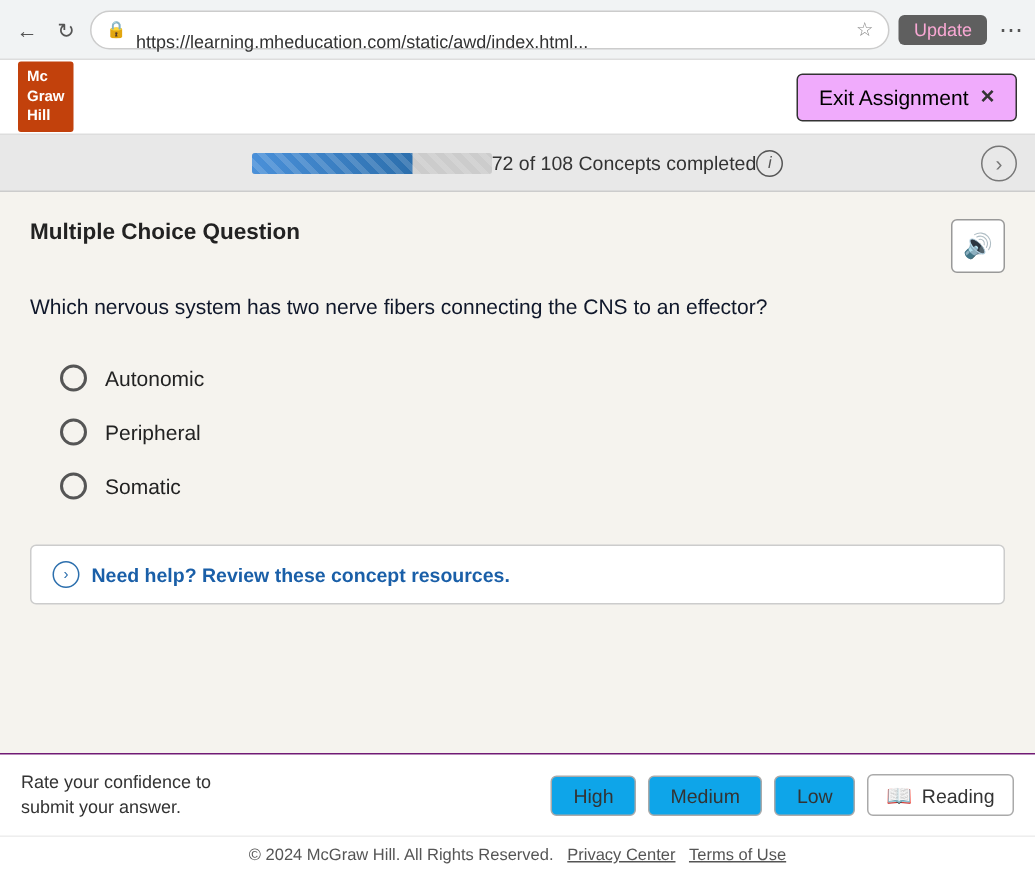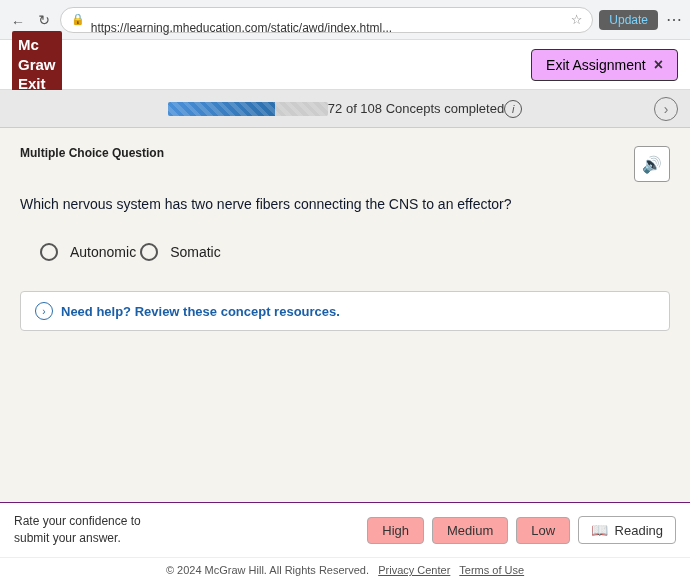--- a/index.html
+++ b/index.html
@@ -71,7 +71,7 @@
     }
     .update-btn {
       background: #5f5f5f;
-      color: #7dd3fc;
+      color: #f9a8d4;
       border: none;
       border-radius: 4px;
       padding: 3px 10px;

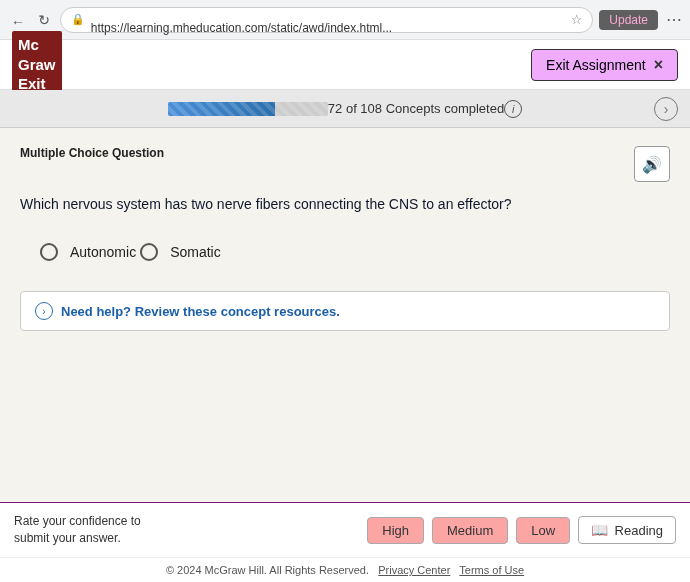--- a/index.html
+++ b/index.html
@@ -98,9 +98,9 @@
       border-bottom: 1px solid #ddd;
     }
     .mcgraw-logo {
-      background: #7f1d1d;
+      background: #c2410c;
       color: white;
-      font-size: 15px;
+      font-size: 10px;
       font-weight: bold;
       padding: 4px 6px;
       line-height: 1.3;

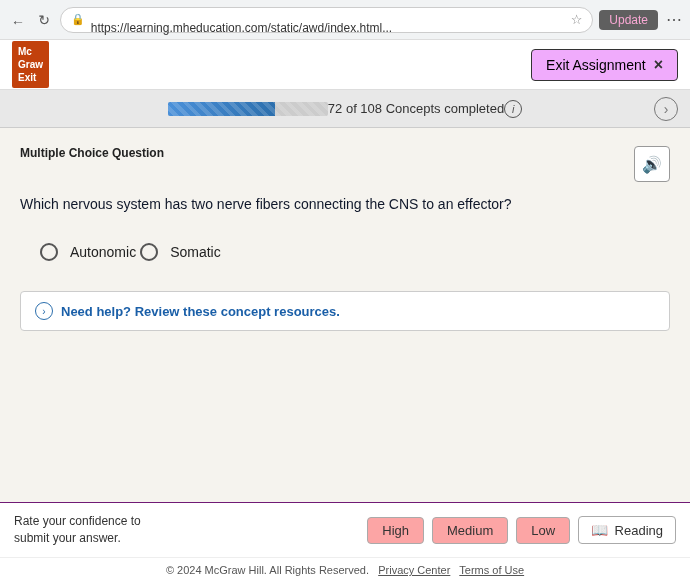--- a/index.html
+++ b/index.html
@@ -385,7 +385,7 @@
   <div class="mcgraw-logo">
     <div>Mc</div>
     <div>Graw</div>
-    <div>Exit</div>
+    <div>Hill</div>
   </div>
   <button class="exit-assignment-btn">
     <span>Exit Assignment</span>

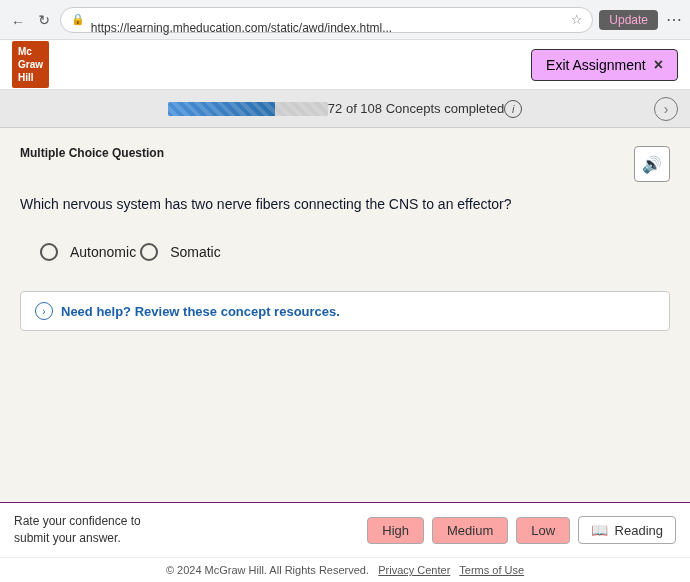--- a/index.html
+++ b/index.html
@@ -212,7 +212,7 @@
       margin-bottom: 12px;
     }
     .question-type {
-      font-size: 12px;
+      font-size: 15px;
       font-weight: bold;
       color: #222;
     }

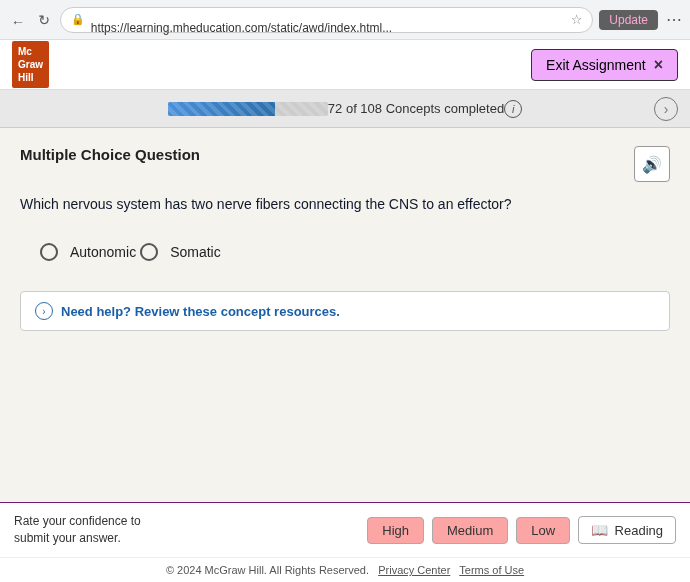--- a/index.html
+++ b/index.html
@@ -238,8 +238,8 @@
     .options-list {
       list-style: none;
       display: flex;
-      flex-direction: row;
-      gap: 4px;
+      flex-direction: column;
+      gap: 18px;
       margin-bottom: 30px;
       padding-left: 20px;
     }

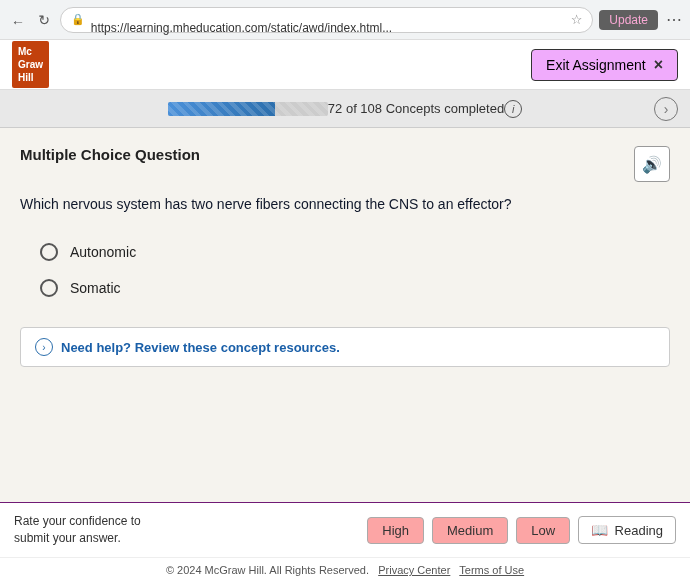--- a/index.html
+++ b/index.html
@@ -421,6 +421,10 @@
         </li>
         <li class="option-item">
           <div class="radio-circle"></div>
+          <span class="option-label">Peripheral</span>
+        </li>
+        <li class="option-item">
+          <div class="radio-circle"></div>
           <span class="option-label">Somatic</span>
         </li>
       </ul>

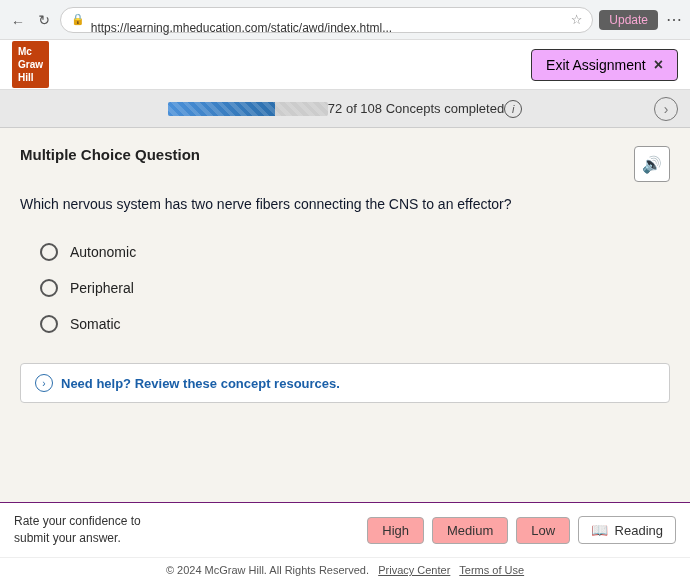--- a/index.html
+++ b/index.html
@@ -317,7 +317,7 @@
     .conf-btn {
       border: 1px solid #aaa;
       border-radius: 4px;
-      background: #fca5a5;
+      background: #0ea5e9;
       padding: 5px 14px;
       font-size: 13px;
       color: #333;

